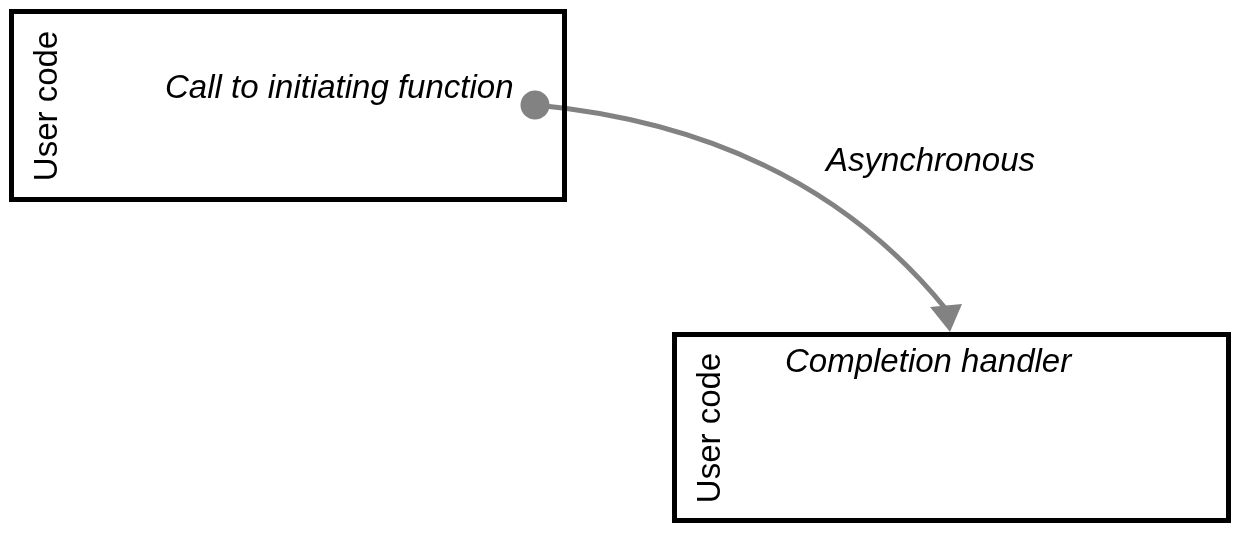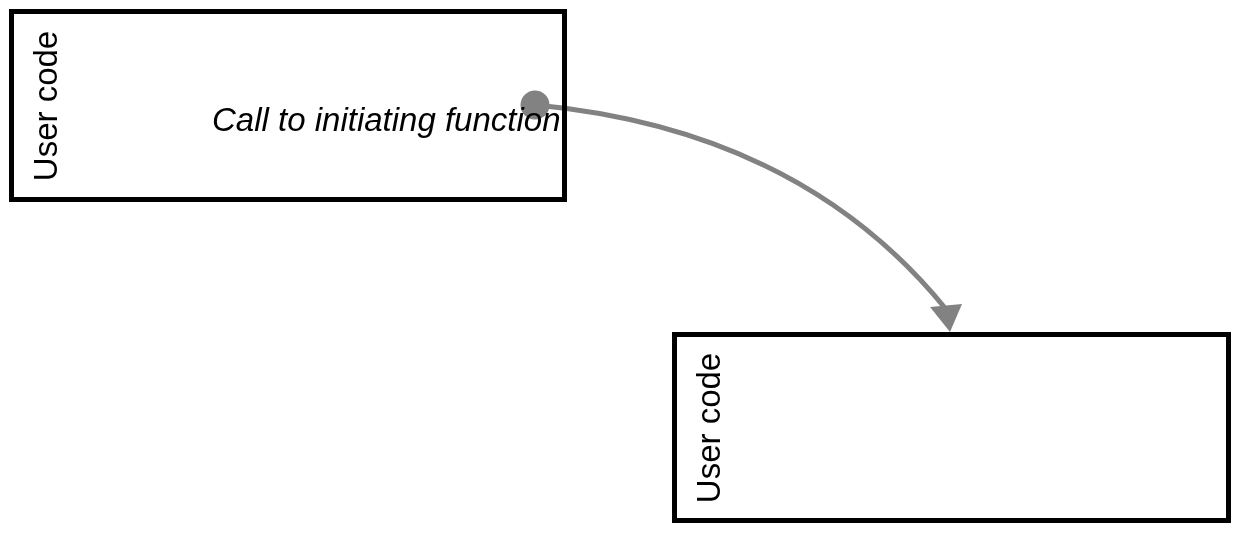--- a/index.html
+++ b/index.html
@@ -61,8 +61,7 @@
   }
   .title-initiating {
     left: 151px;
-    top: 89px;
-    margin-left: 47px;
+    top: 56px;
   }
   .title-completion {
     left: 108px;

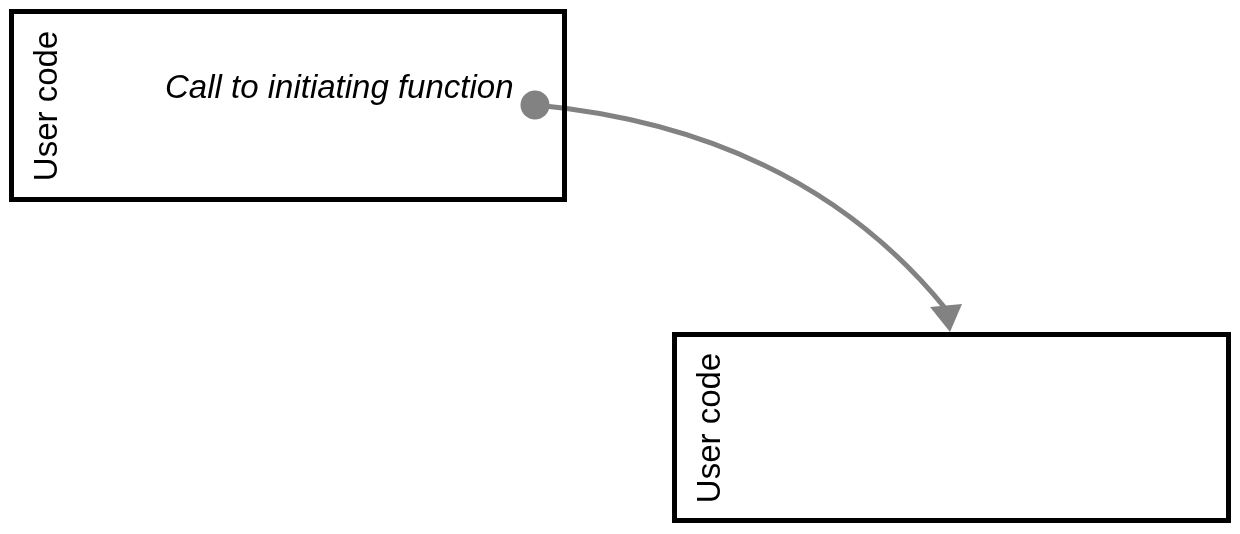--- a/index.html
+++ b/index.html
@@ -100,6 +100,7 @@
   </div>
 
   <div class="async-label">
+    <div>Asynchronous</div>
   </div>
 
 </div>

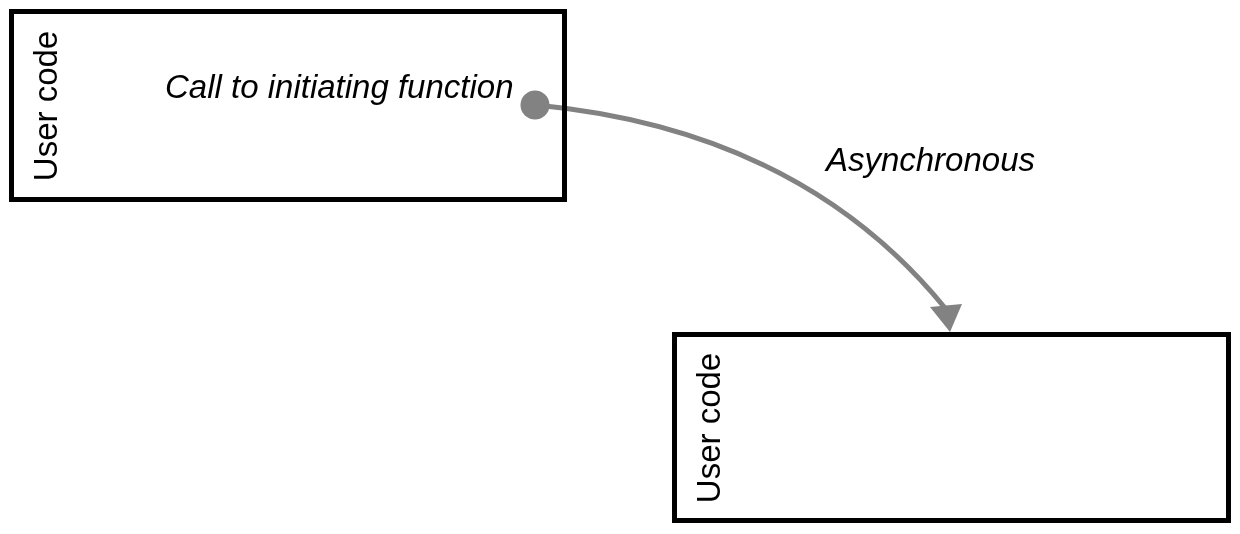--- a/index.html
+++ b/index.html
@@ -97,6 +97,7 @@
 
   <div class="user-code-box box-completion">
     <span class="side-label">User code</span>
+    <span class="box-title title-completion">Completion handler</span>
   </div>
 
   <div class="async-label">

